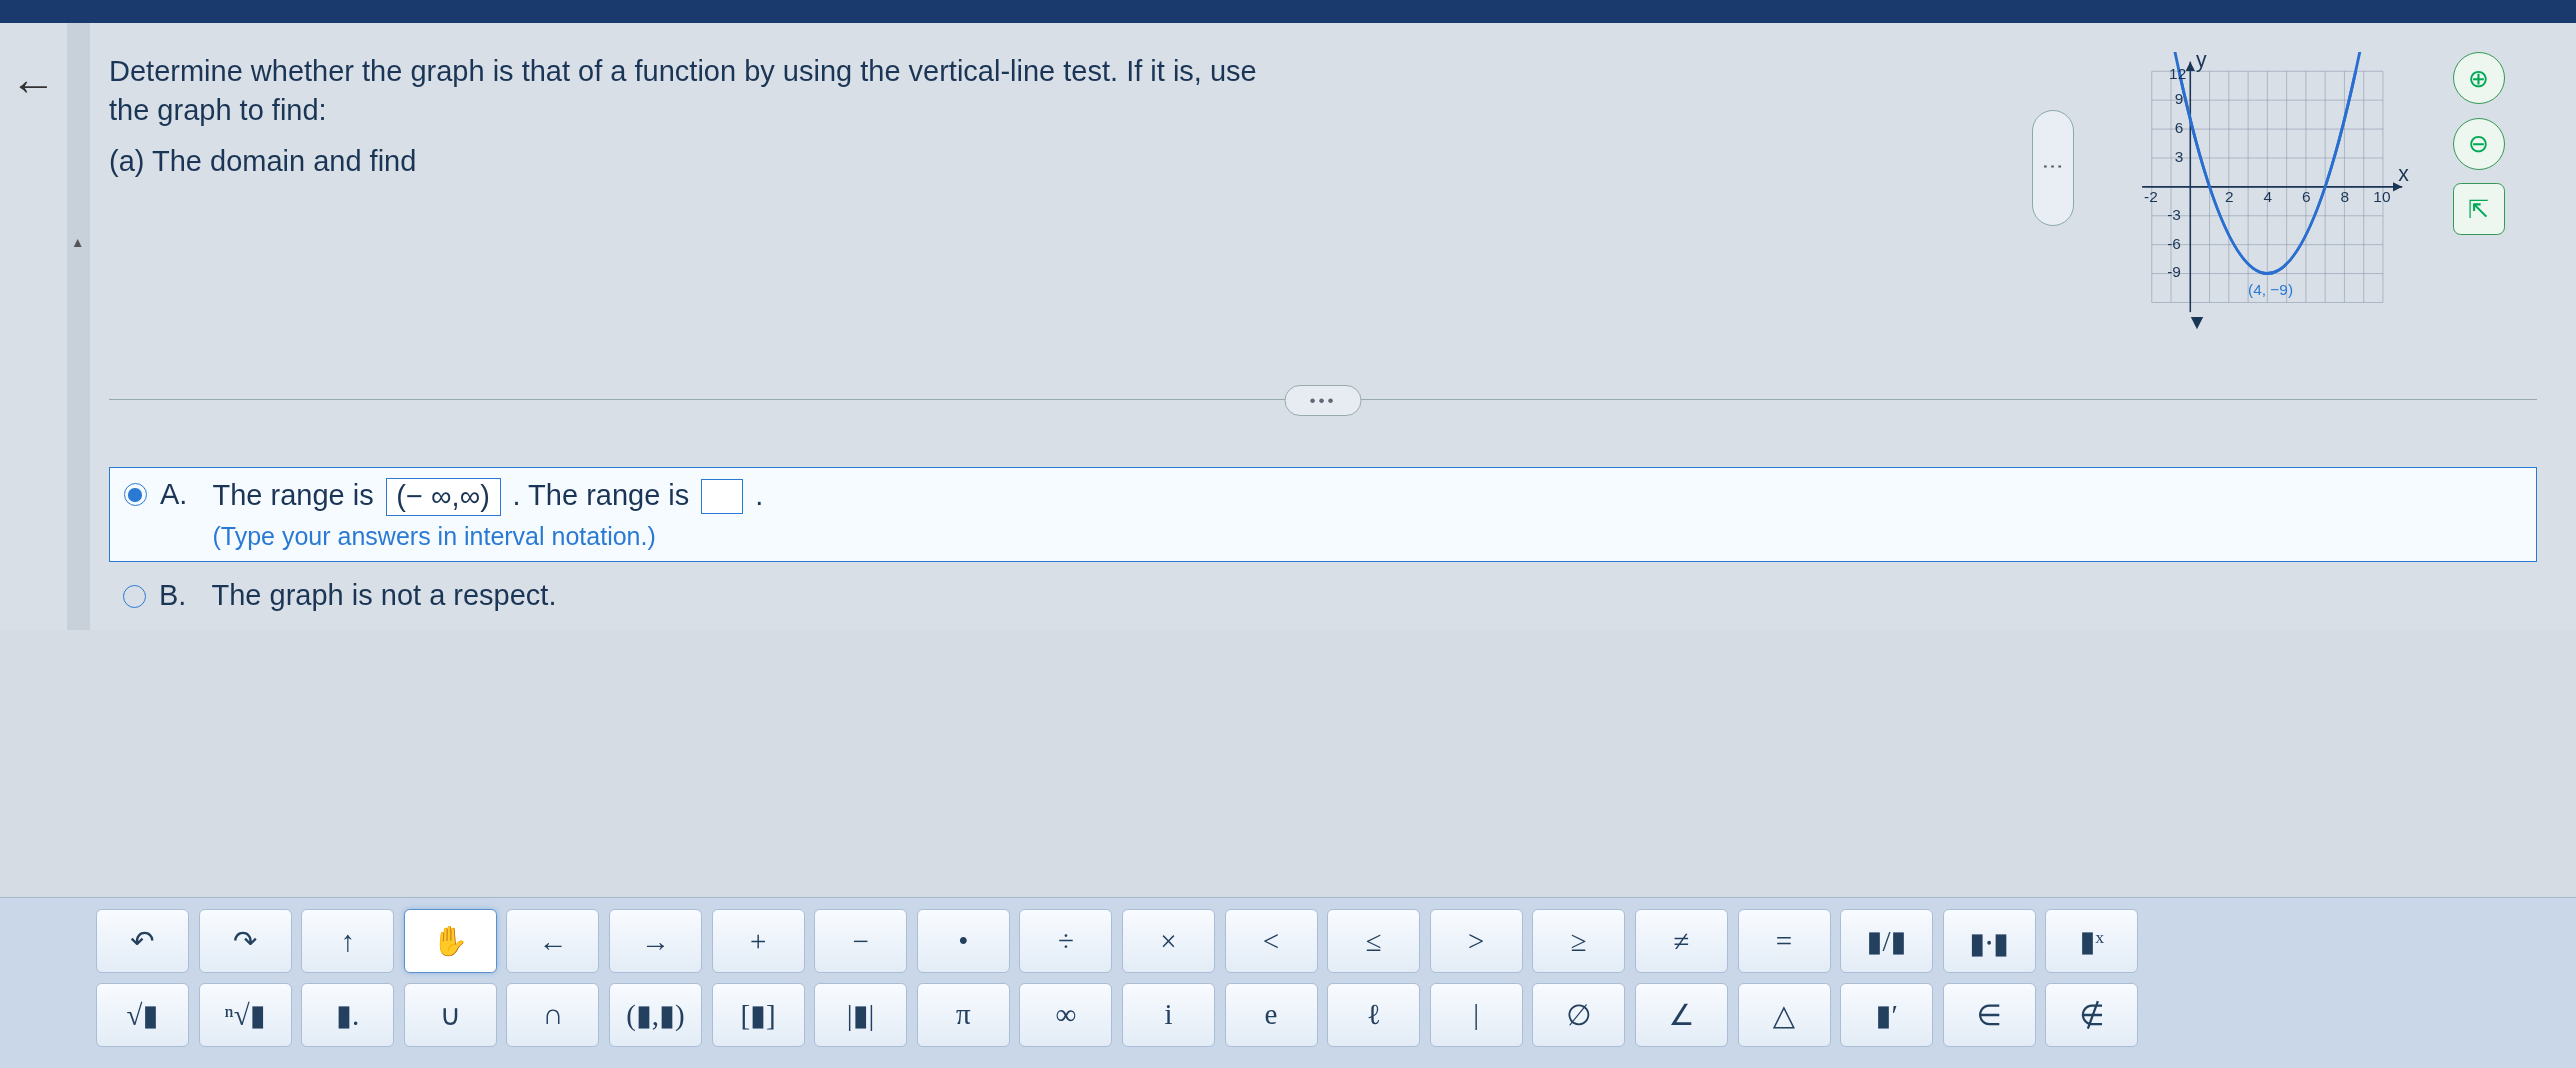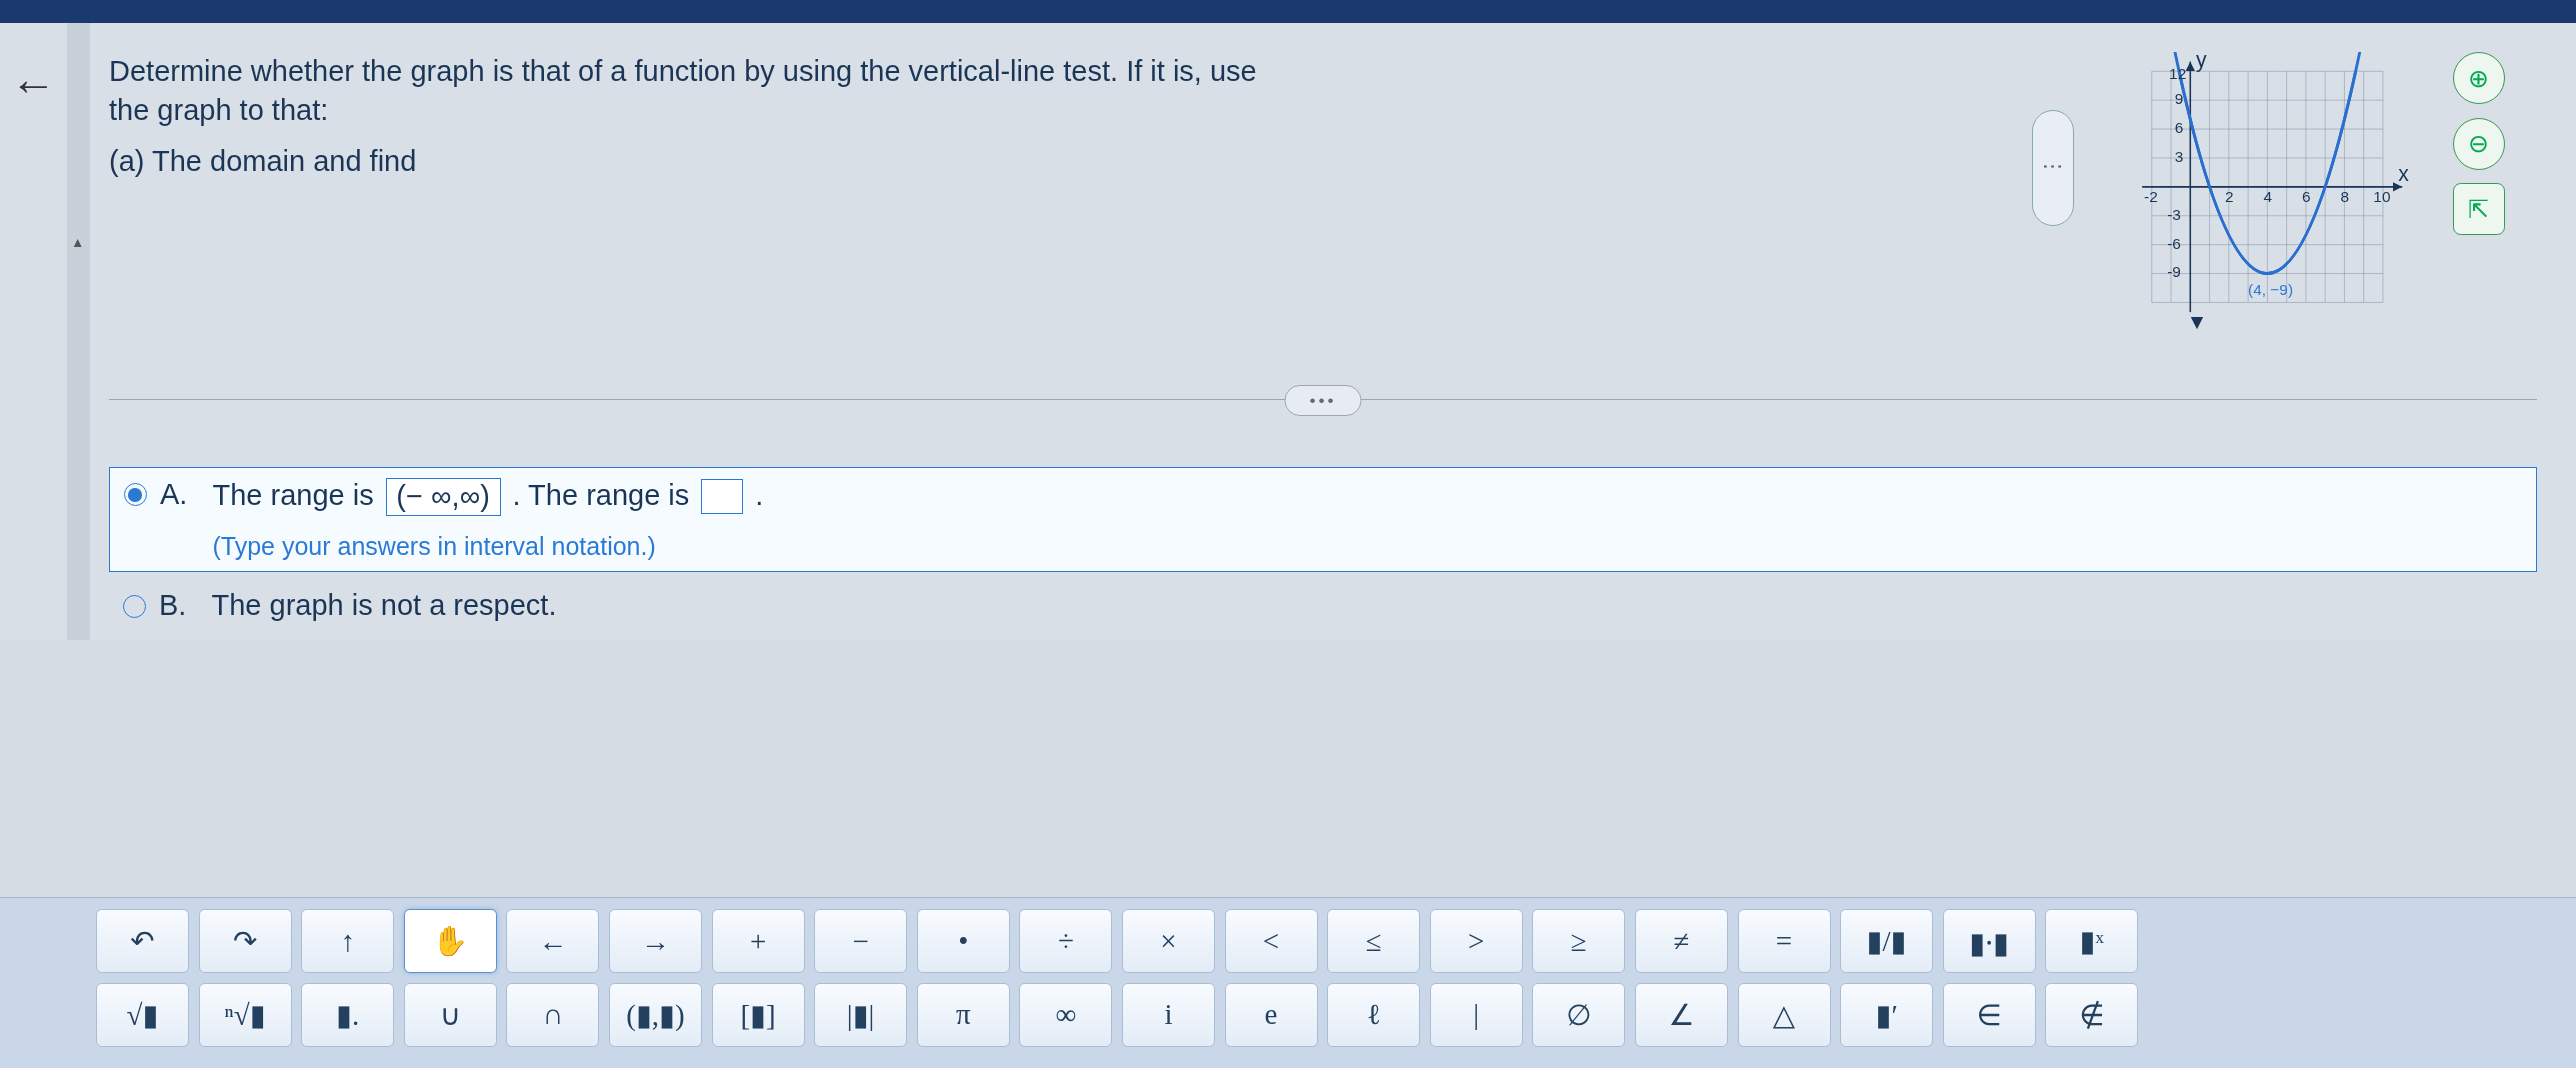--- a/index.html
+++ b/index.html
@@ -233,7 +233,7 @@
       <div class="question-text">
         <p>
           <span>Determine whether the graph is that of a function by using the vertical-line test. If it is, use</span><br>
-          <span>the graph to that:</span>
+          <span>the graph to find:</span>
         </p>
         <p>(a)  The domain and find</p>
       </div>

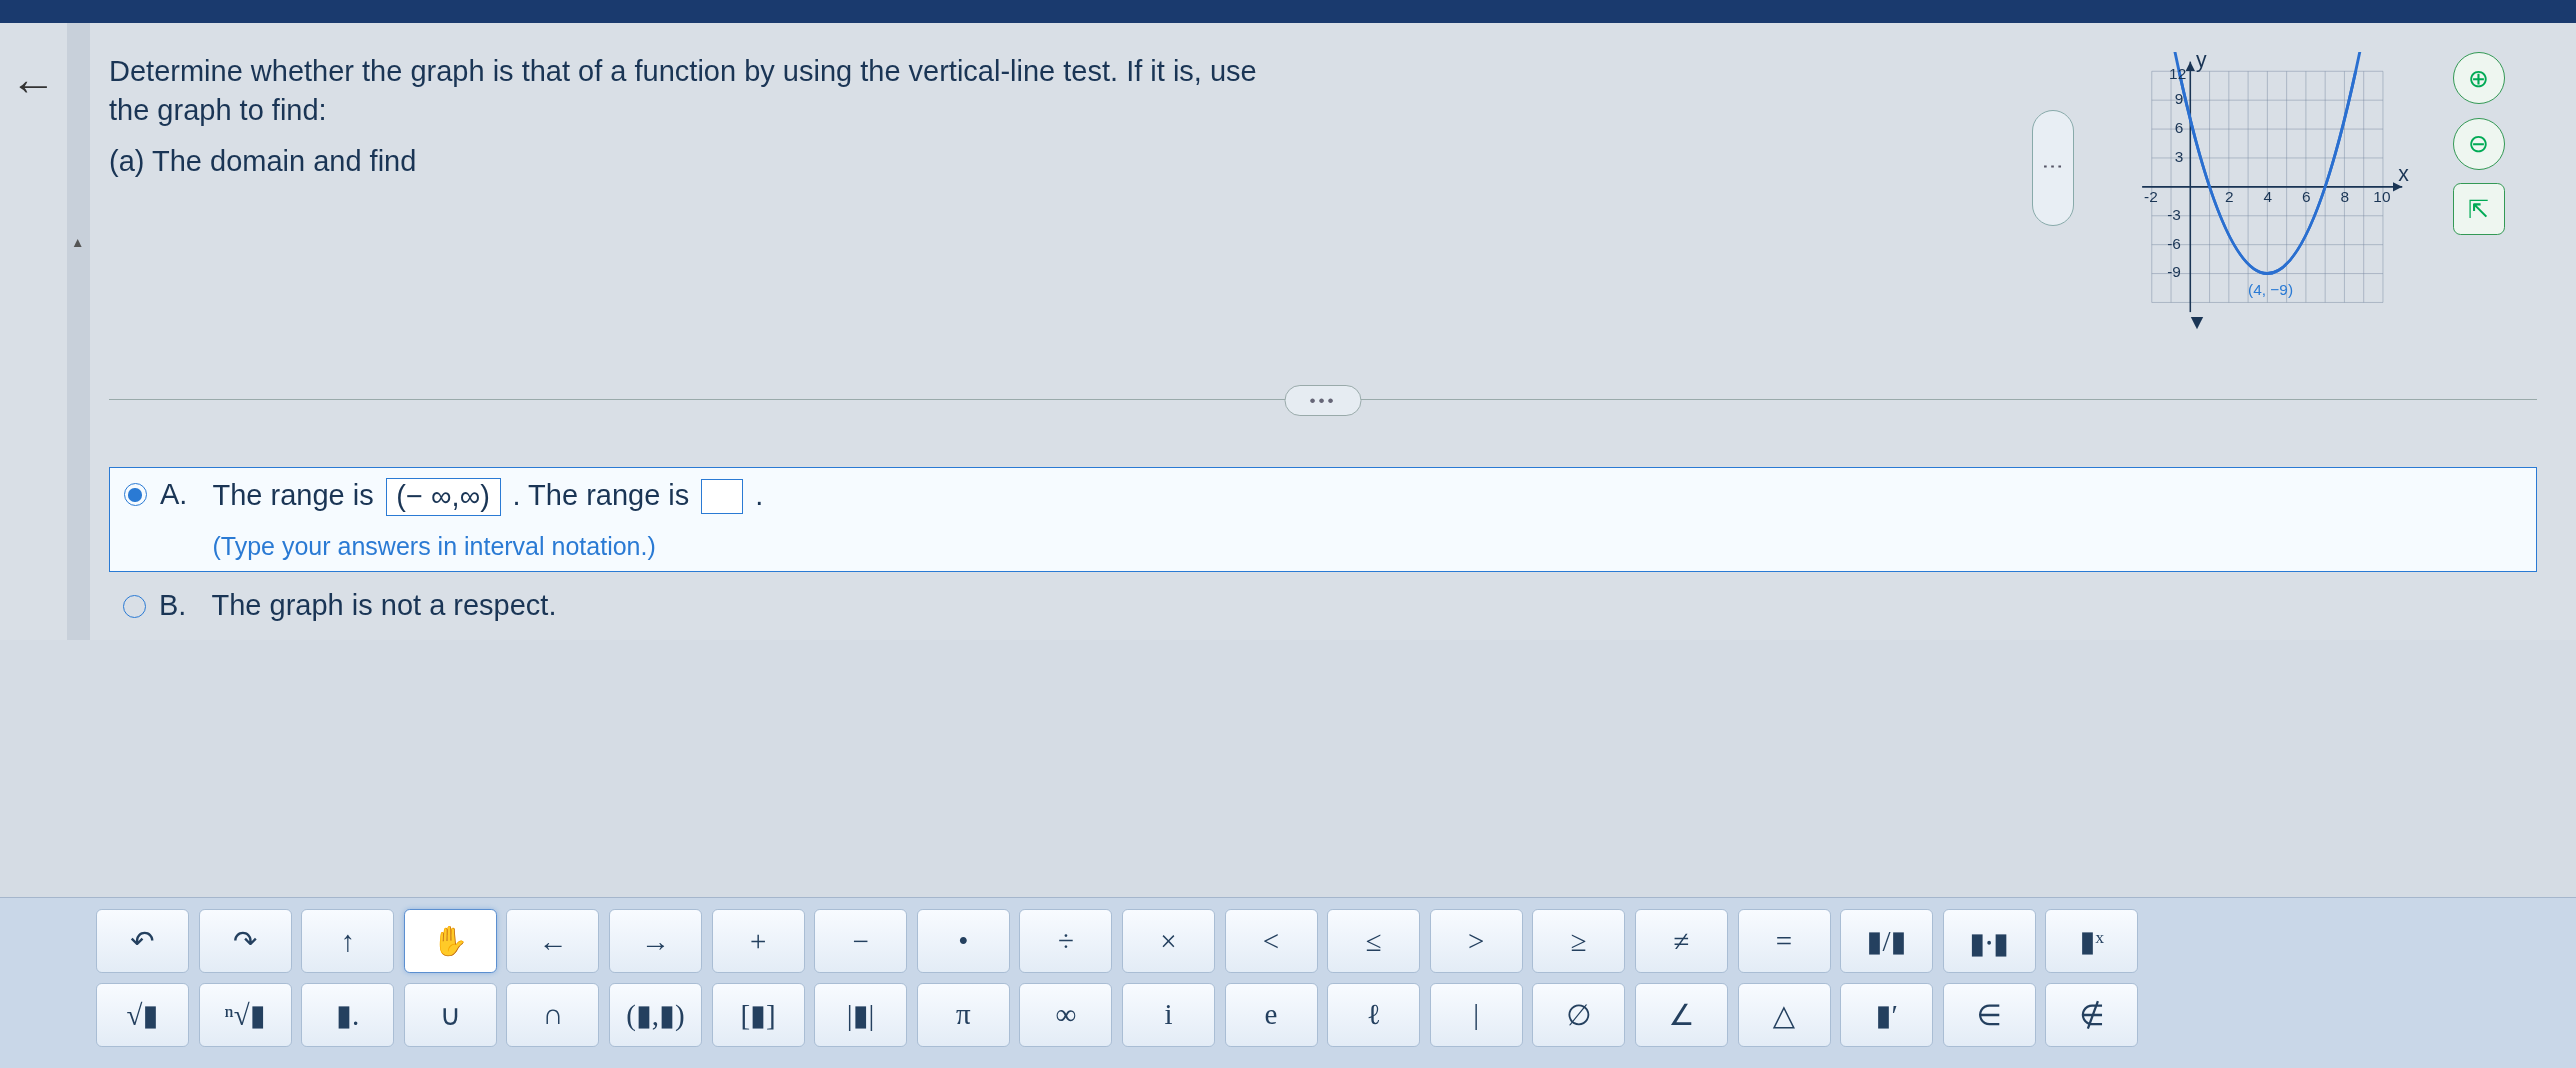--- a/index.html
+++ b/index.html
@@ -160,7 +160,7 @@
   }
   .choice-label { width: 39px; flex-shrink: 0; }
   .choice-body { flex: 1; }
-  .hint { color: #2a7ad4; font-size: 25px; margin-top: 16px; }
+  .hint { color: #2a7ad4; font-size: 25px; margin-top: 6px; }
   .fill-box {
     display: inline-block;
     border: 1px solid #2a7ad4;

